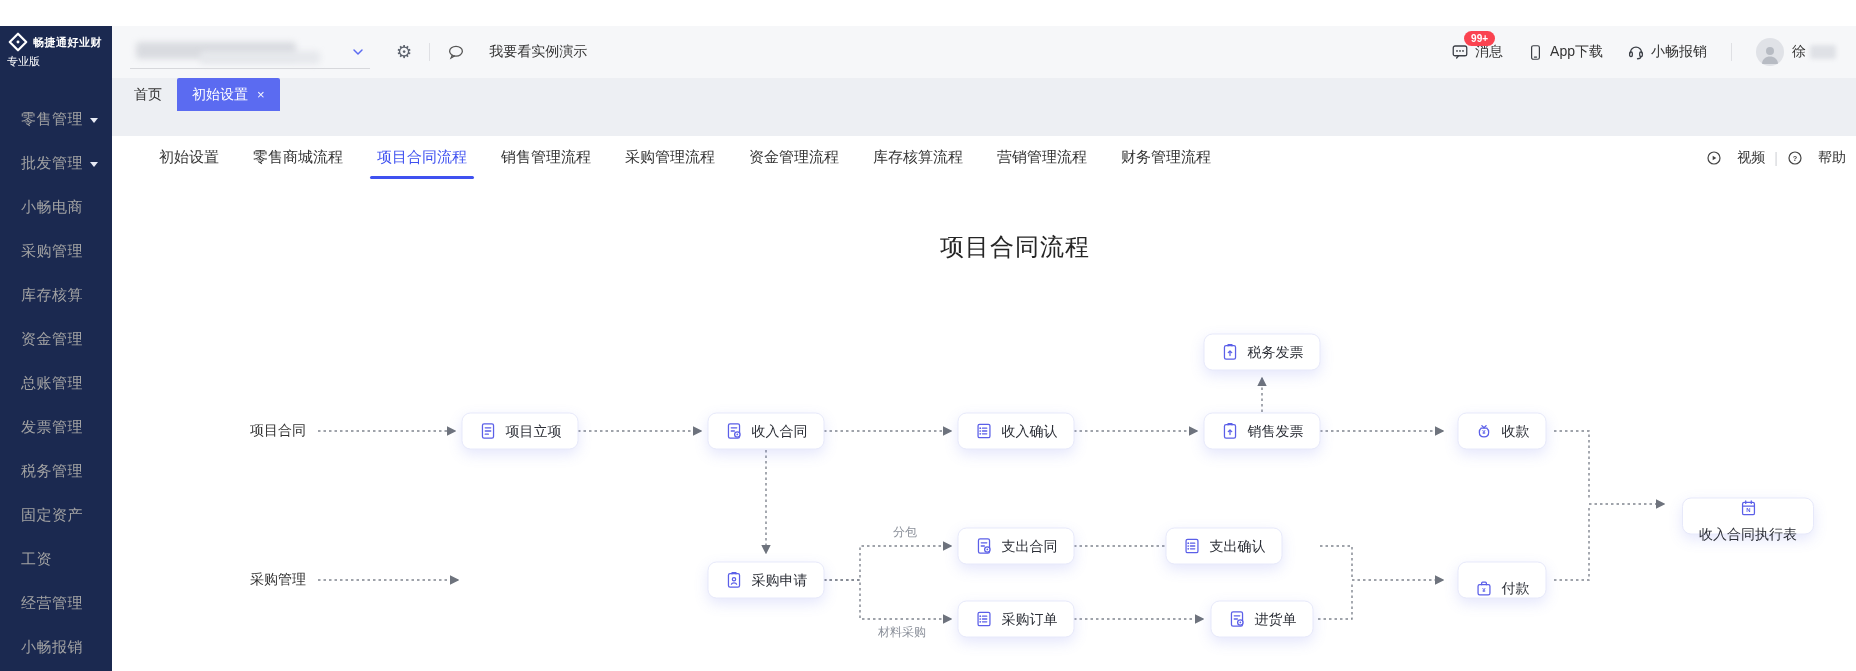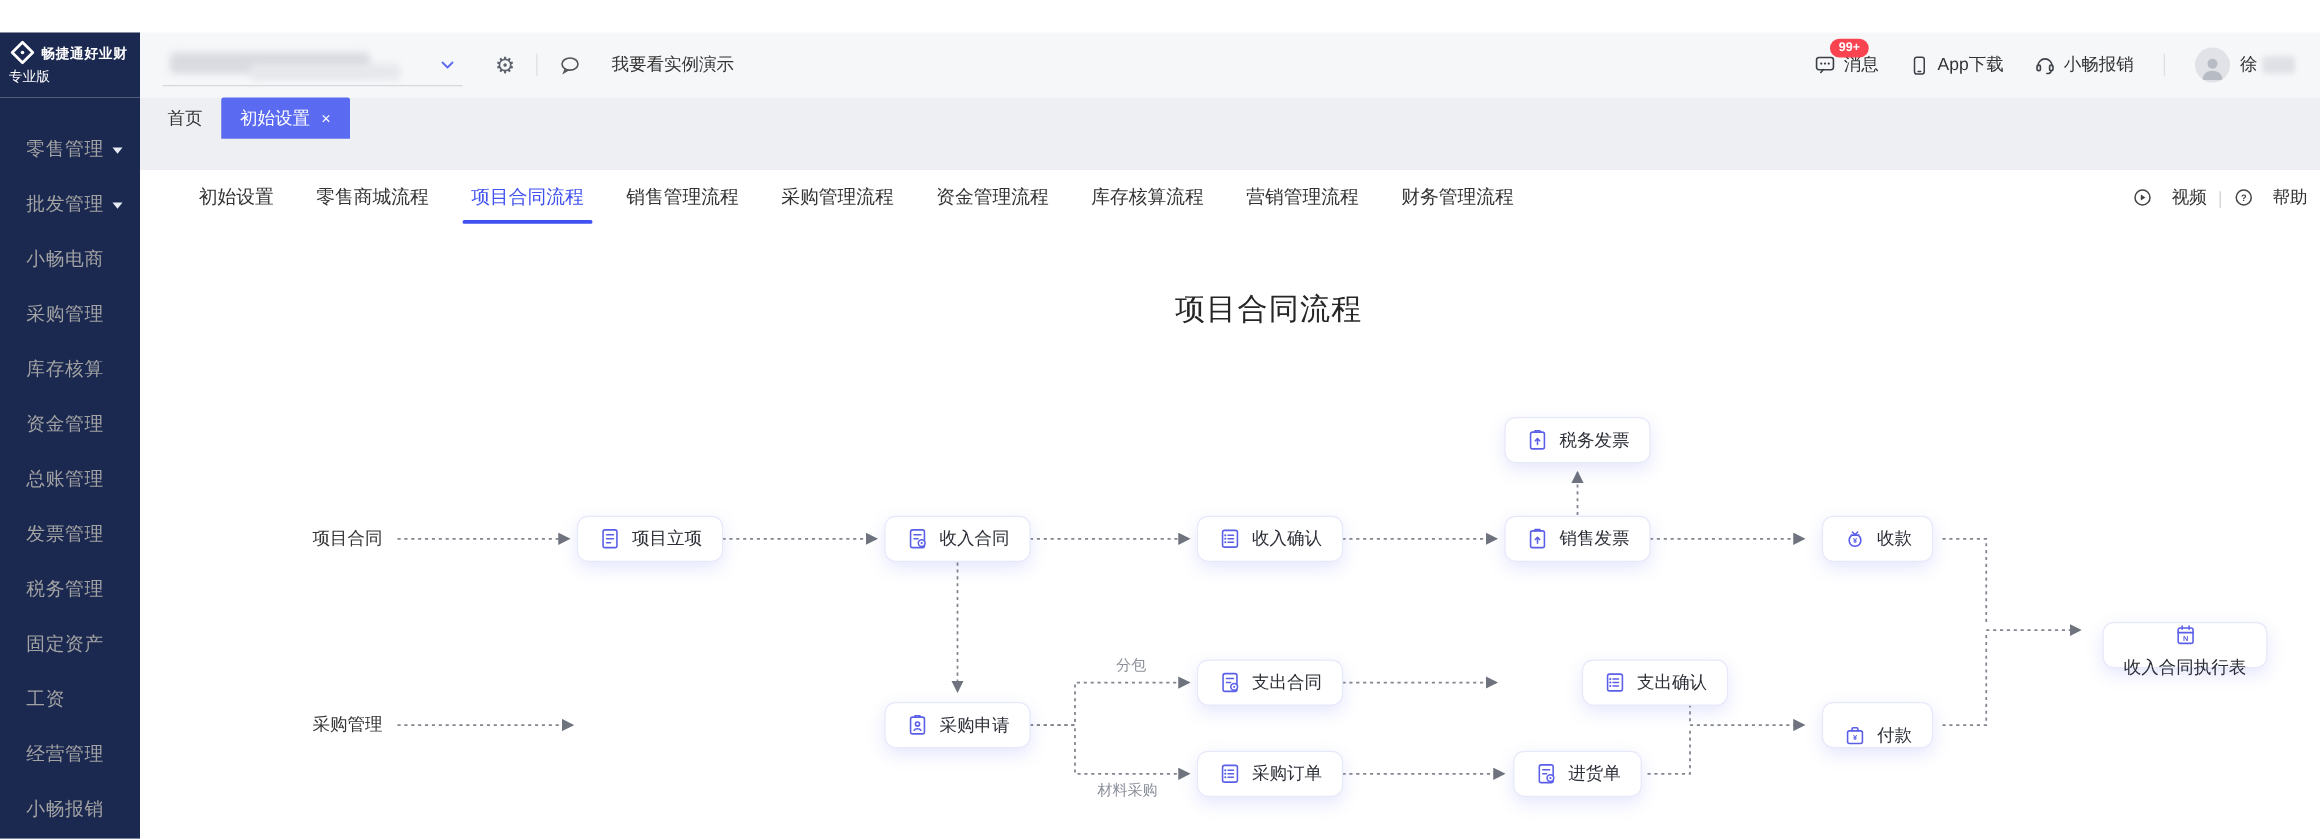--- a/index.html
+++ b/index.html
@@ -370,7 +370,7 @@
       </span>
       <span>支出合同</span>
     </div>
-    <div class="flow-node" style="left: 1324px; top: 546px;">
+    <div class="flow-node" style="left: 1224px; top: 546px;">
       <span class="ic">
         <svg viewBox="0 0 24 24" width="19" height="19" fill="none" stroke="currentColor" stroke-width="1.6" stroke-linecap="round" stroke-linejoin="round">
           <rect x="4.5" y="3.5" width="15" height="17" rx="2"></rect>

